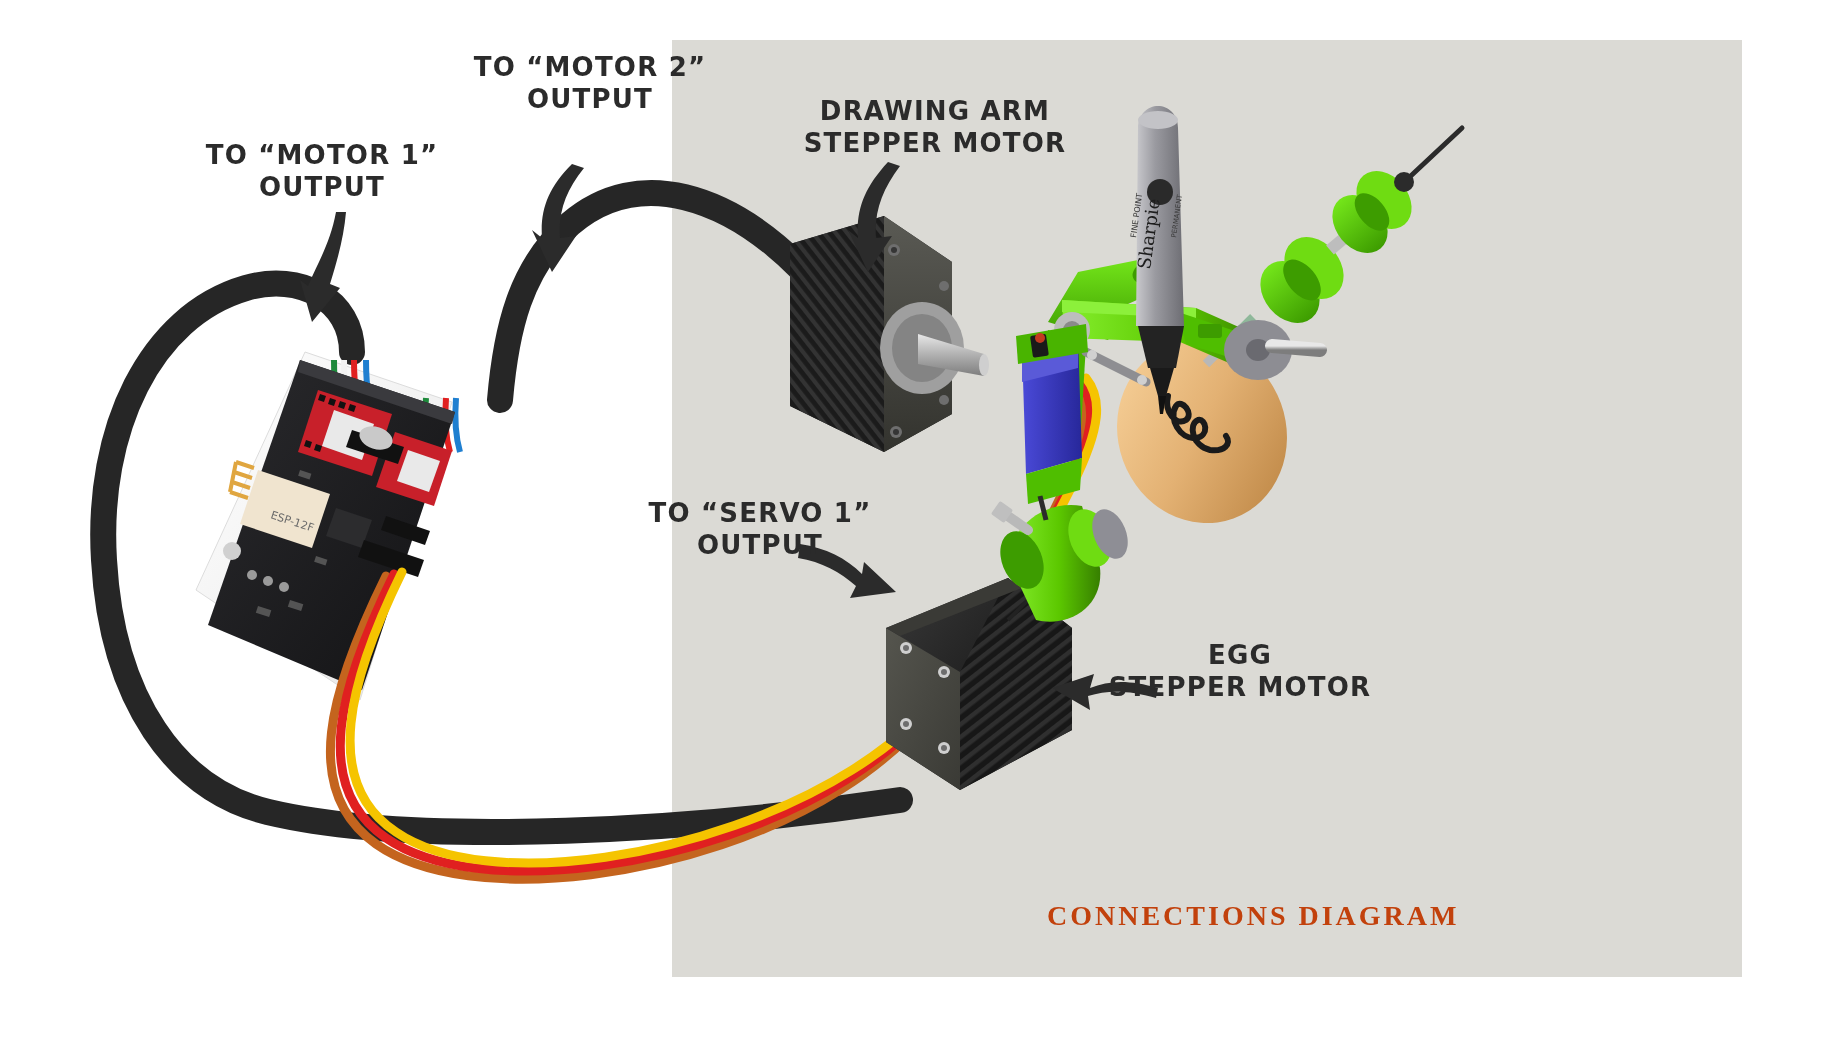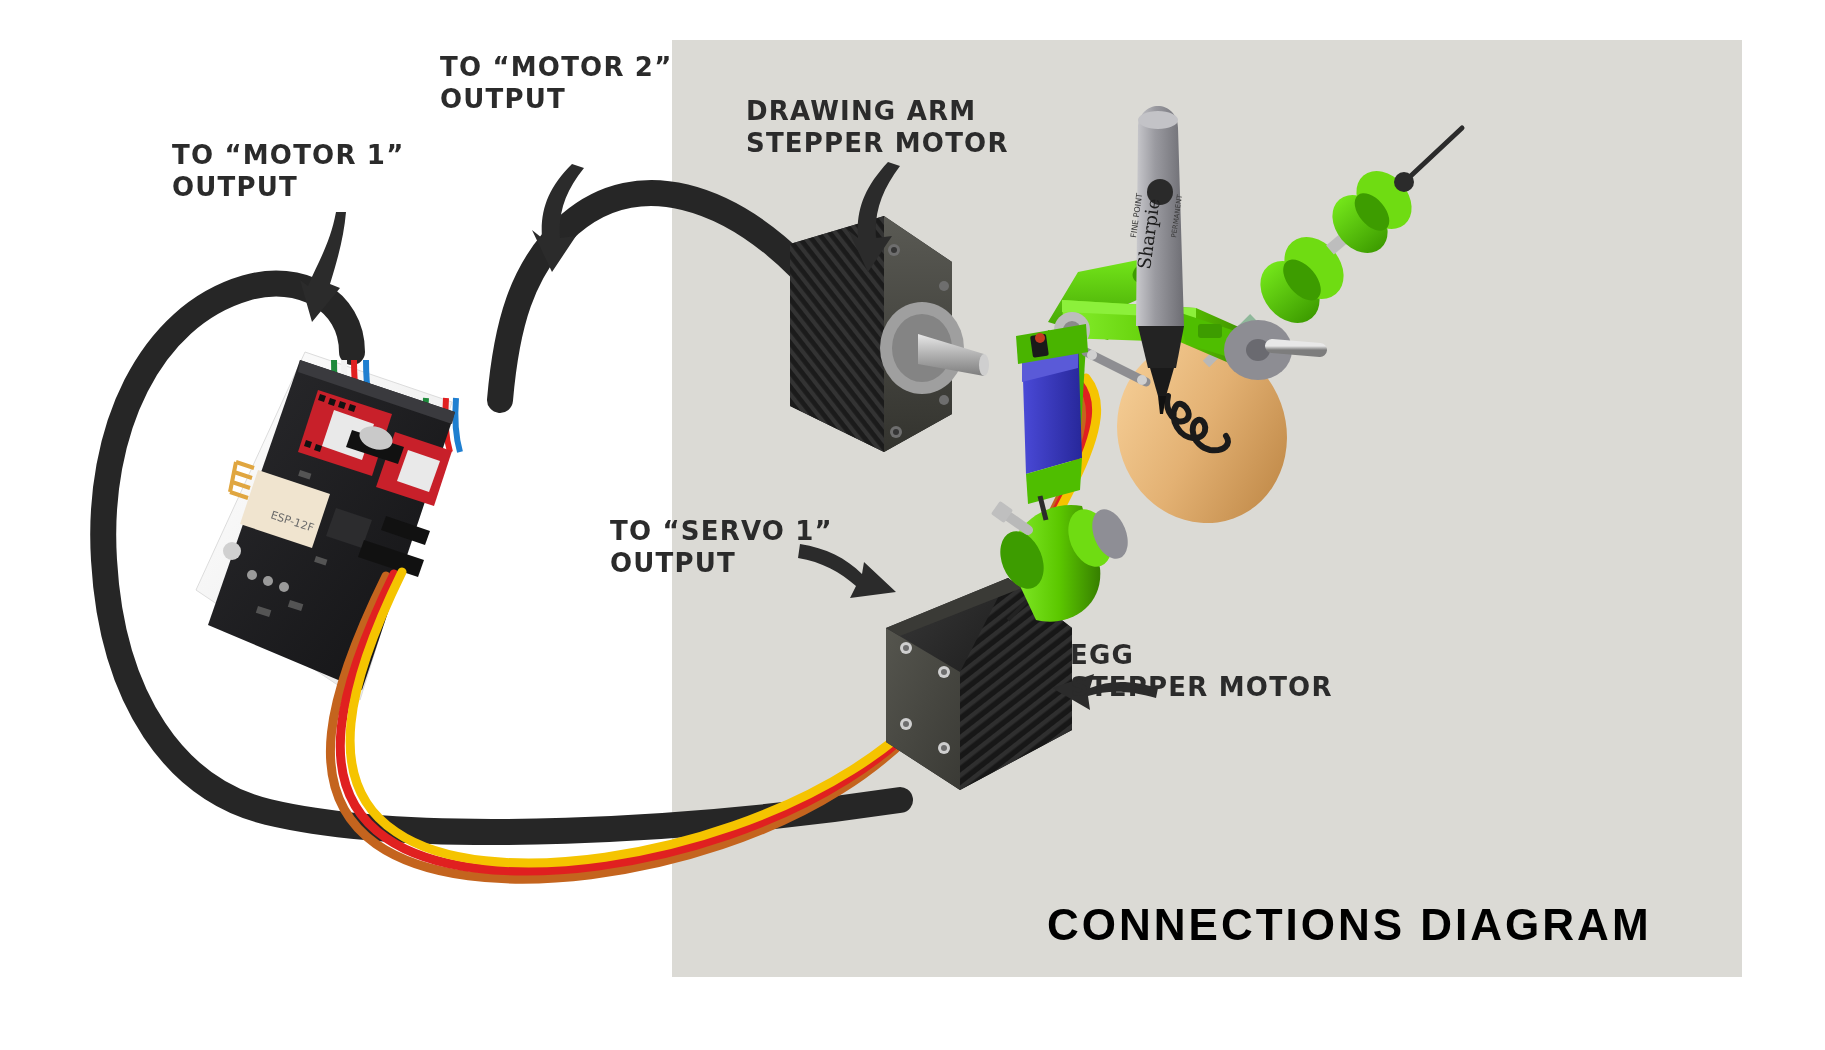--- a/index.html
+++ b/index.html
@@ -16,6 +16,7 @@
     font-size:26px;
     letter-spacing:1.2px;
     line-height:1.22;
+    text-align:center;
     text-transform:uppercase;
     white-space:pre-line;
     -webkit-font-smoothing:antialiased;

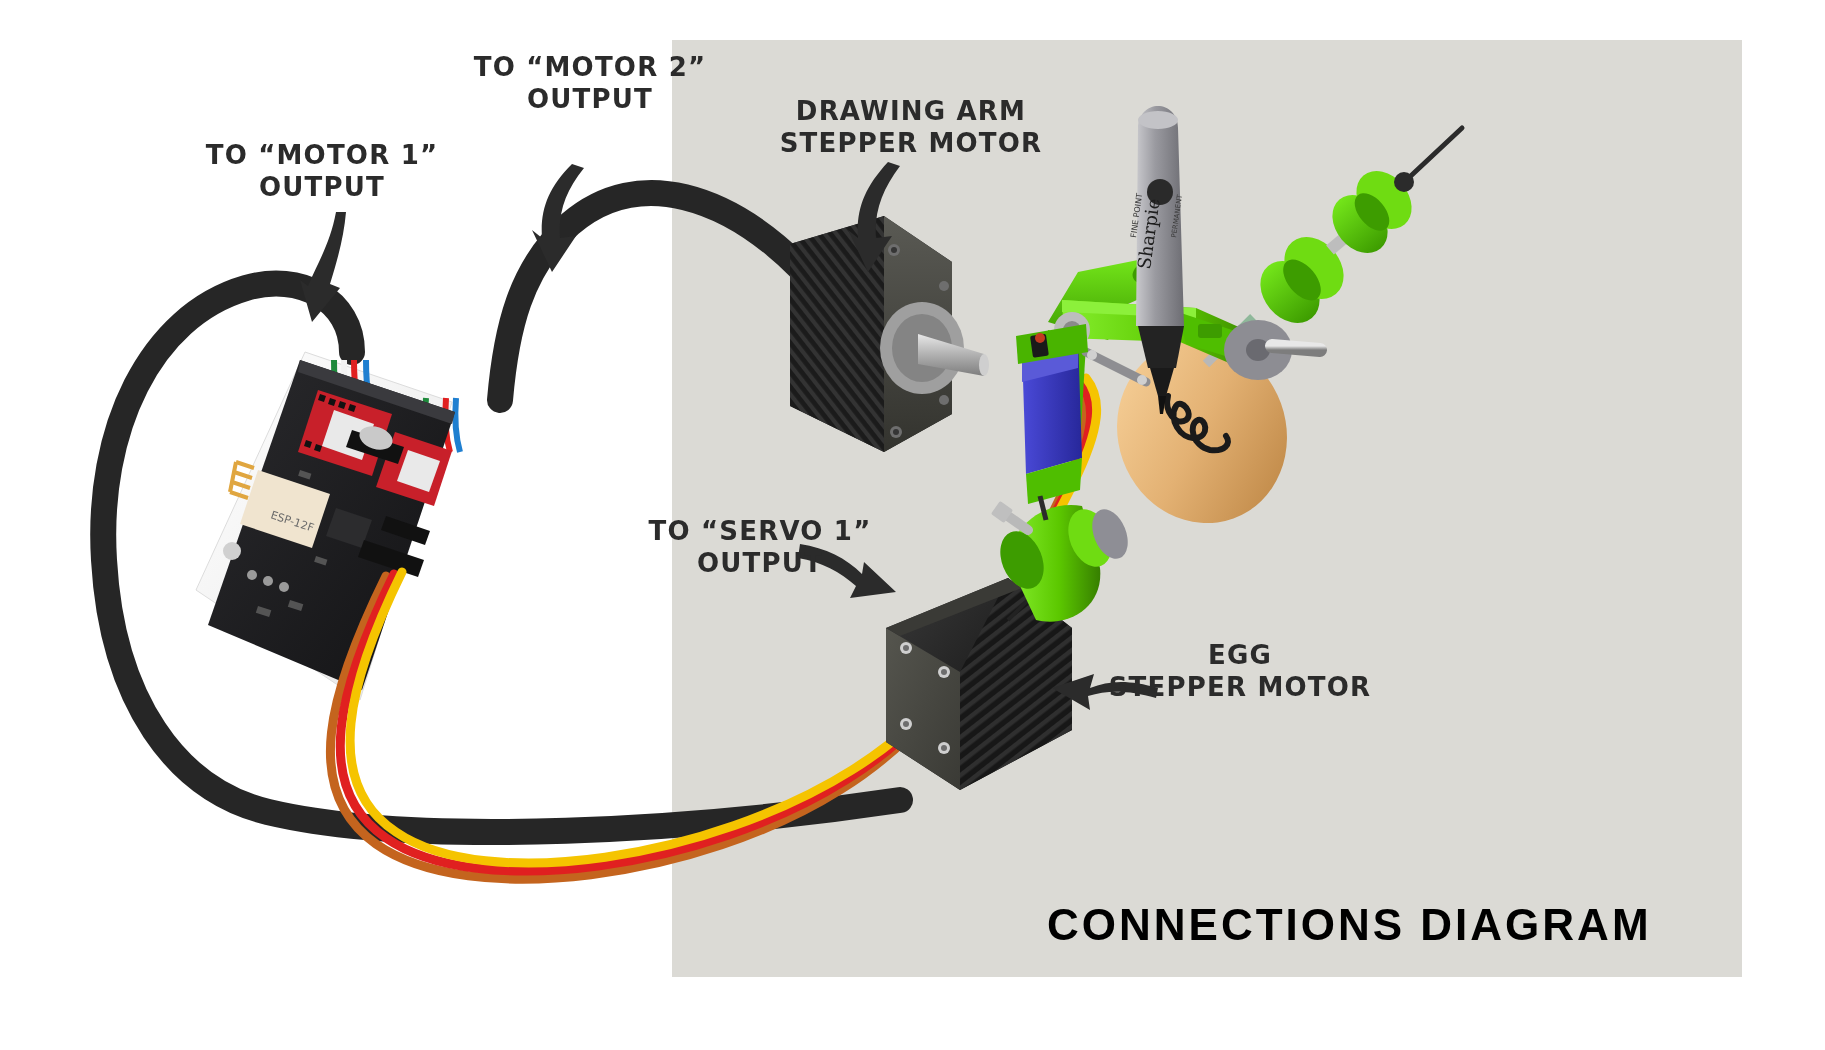--- a/index.html
+++ b/index.html
@@ -330,7 +330,7 @@
   <div class="label" style="left:440px;top:52px;width:300px;">TO “MOTOR 2”
 OUTPUT</div>
 
-  <div class="label" style="left:746px;top:96px;width:330px;">DRAWING ARM
+  <div class="label" style="left:770px;top:96px;width:330px;">DRAWING ARM
 STEPPER MOTOR</div>
 
   <div class="label" style="left:610px;top:516px;width:300px;">TO “SERVO 1”

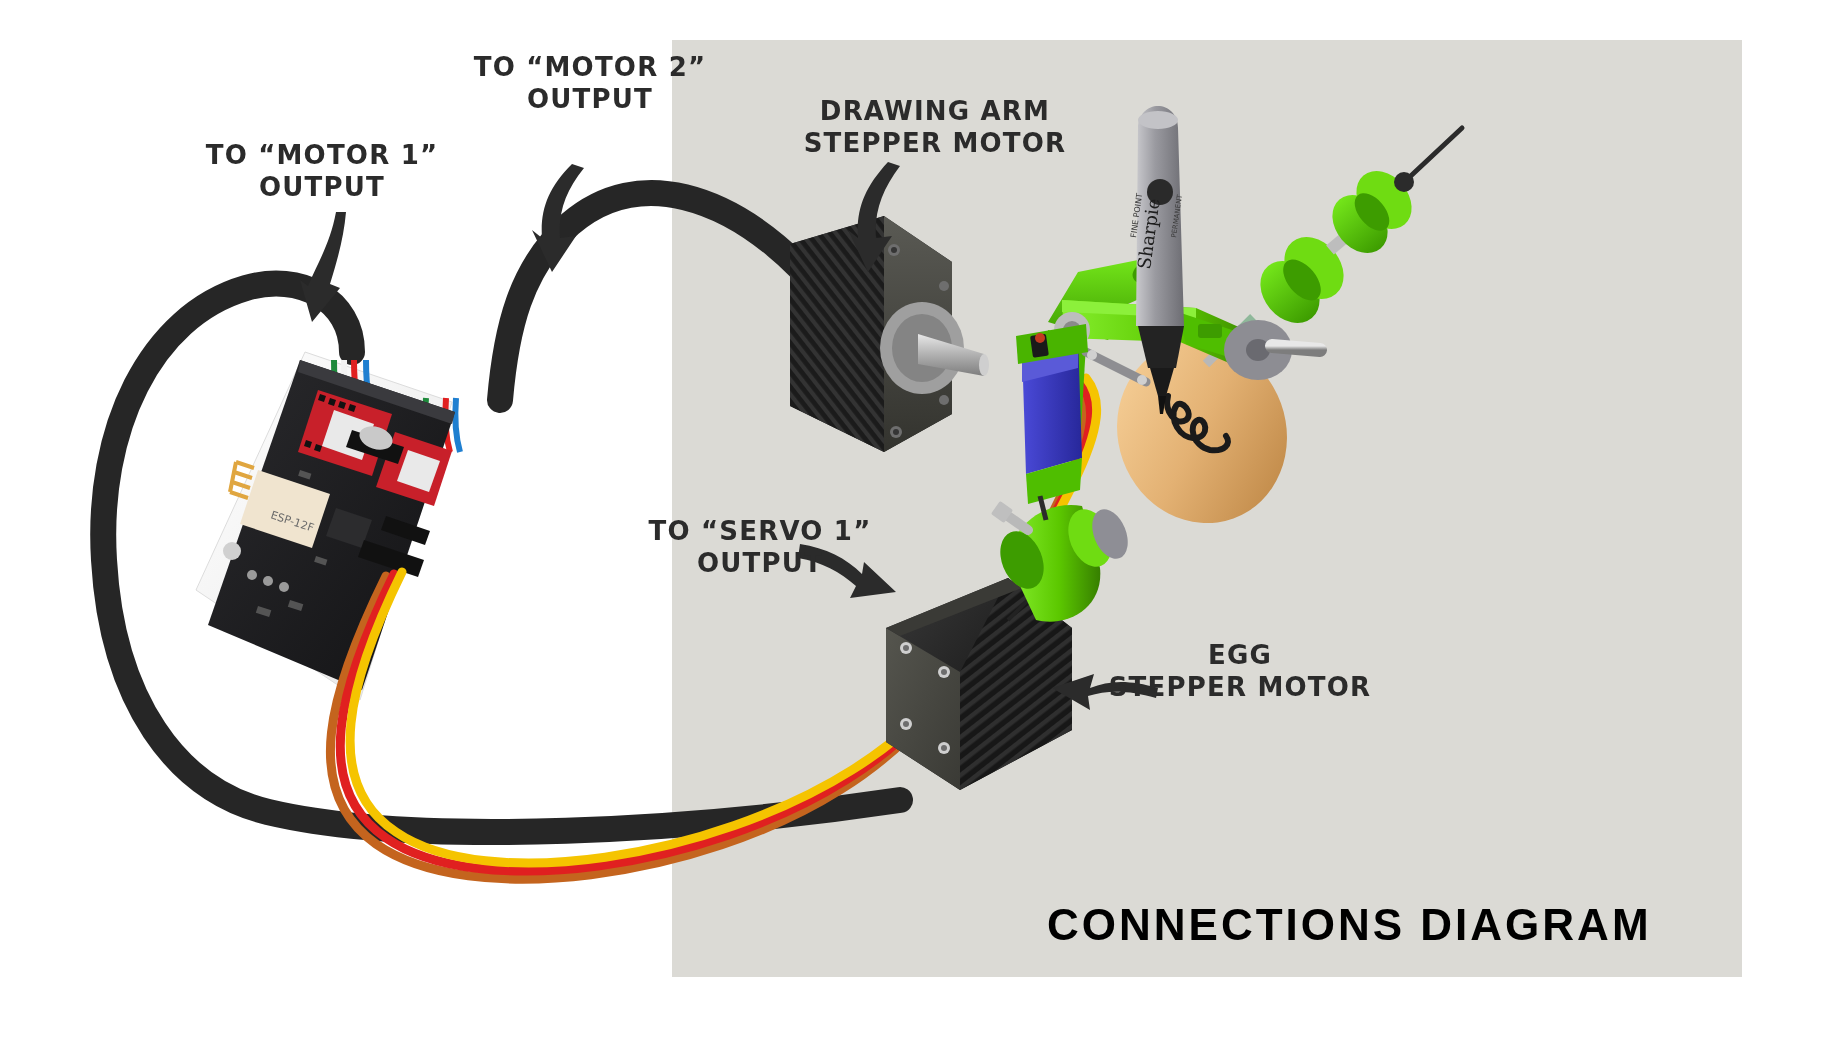--- a/index.html
+++ b/index.html
@@ -333,7 +333,7 @@
   <div class="label" style="left:770px;top:96px;width:330px;">DRAWING ARM
 STEPPER MOTOR</div>
 
-  <div class="label" style="left:610px;top:516px;width:300px;">TO “SERVO 1”
+  <div class="label" style="left:610px;top:498px;width:300px;">TO “SERVO 1”
 OUTPUT</div>
 
   <div class="label" style="left:1070px;top:640px;width:340px;">EGG

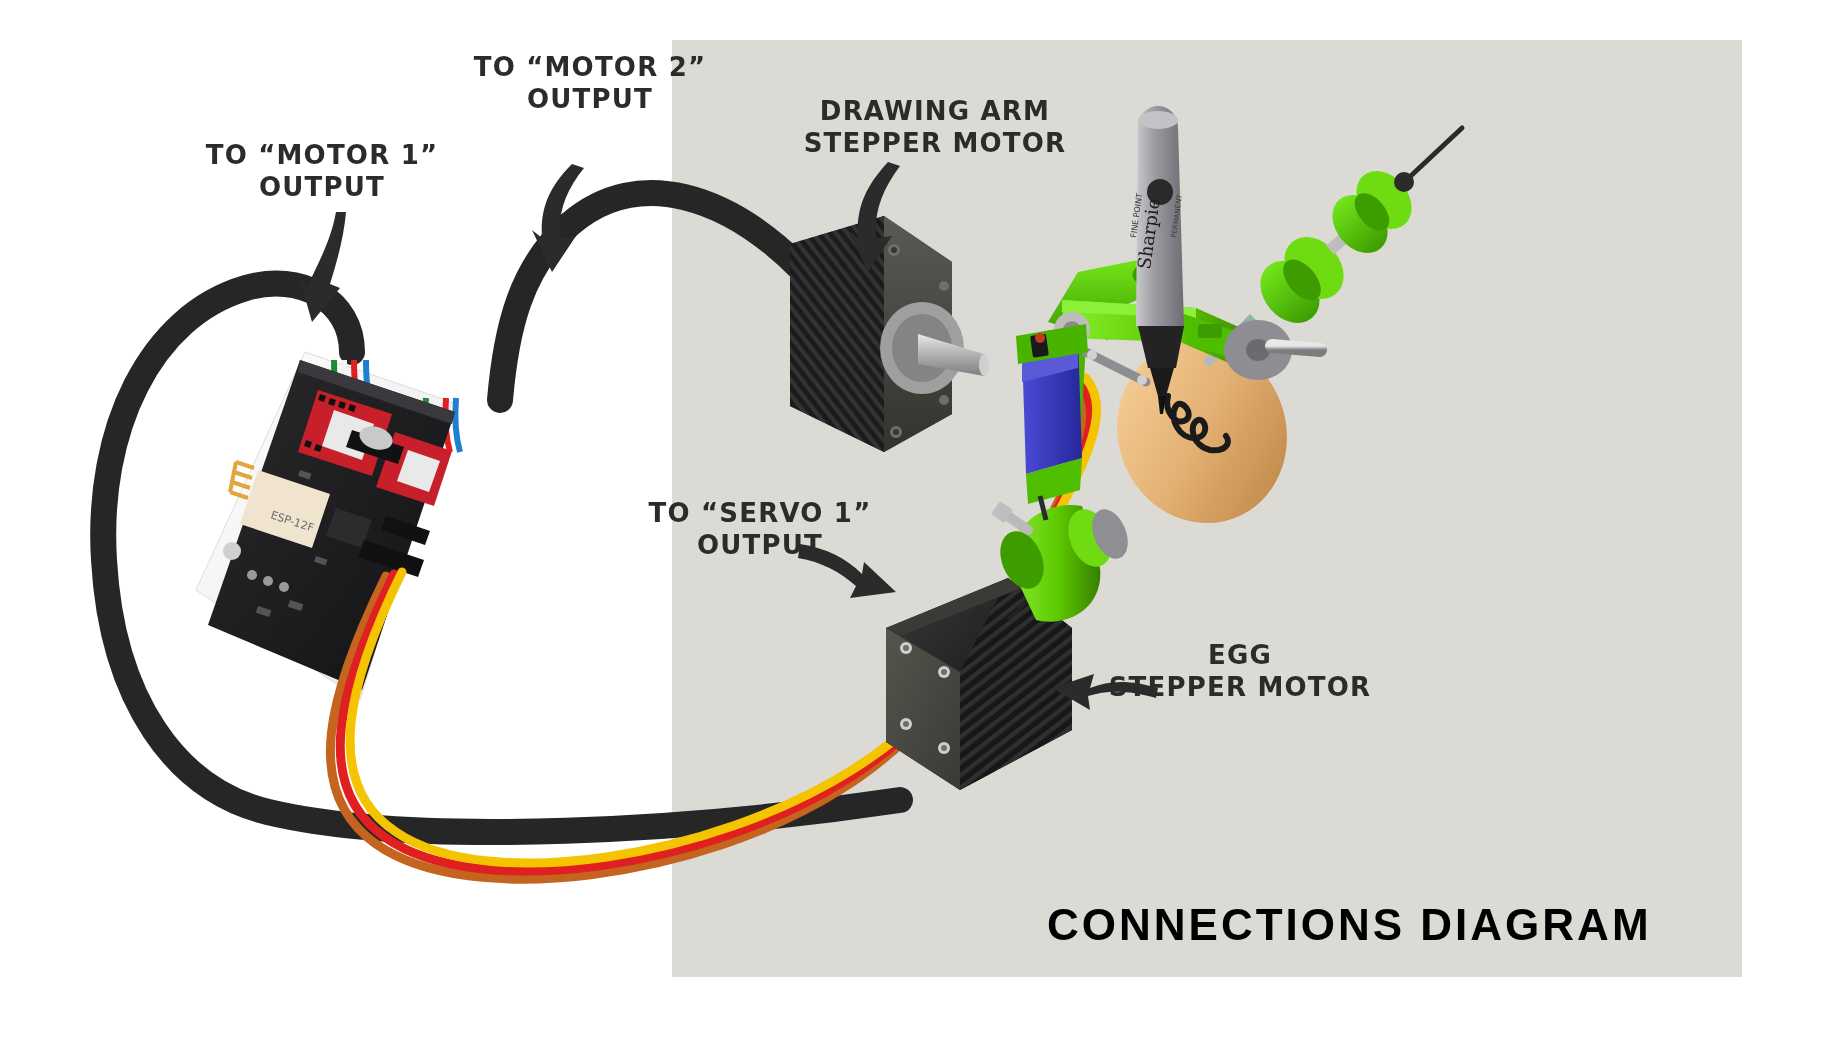--- a/index.html
+++ b/index.html
@@ -23,10 +23,10 @@
   }
   .title{
     position:absolute;
-    color:#000000;
-    font-family:Liberation Sans, sans-serif;
+    color:#c2410c;
+    font-family:Liberation Serif, serif;
     font-weight:bold;
-    font-size:44px;
+    font-size:28px;
     letter-spacing:3px;
     text-transform:uppercase;
   }

